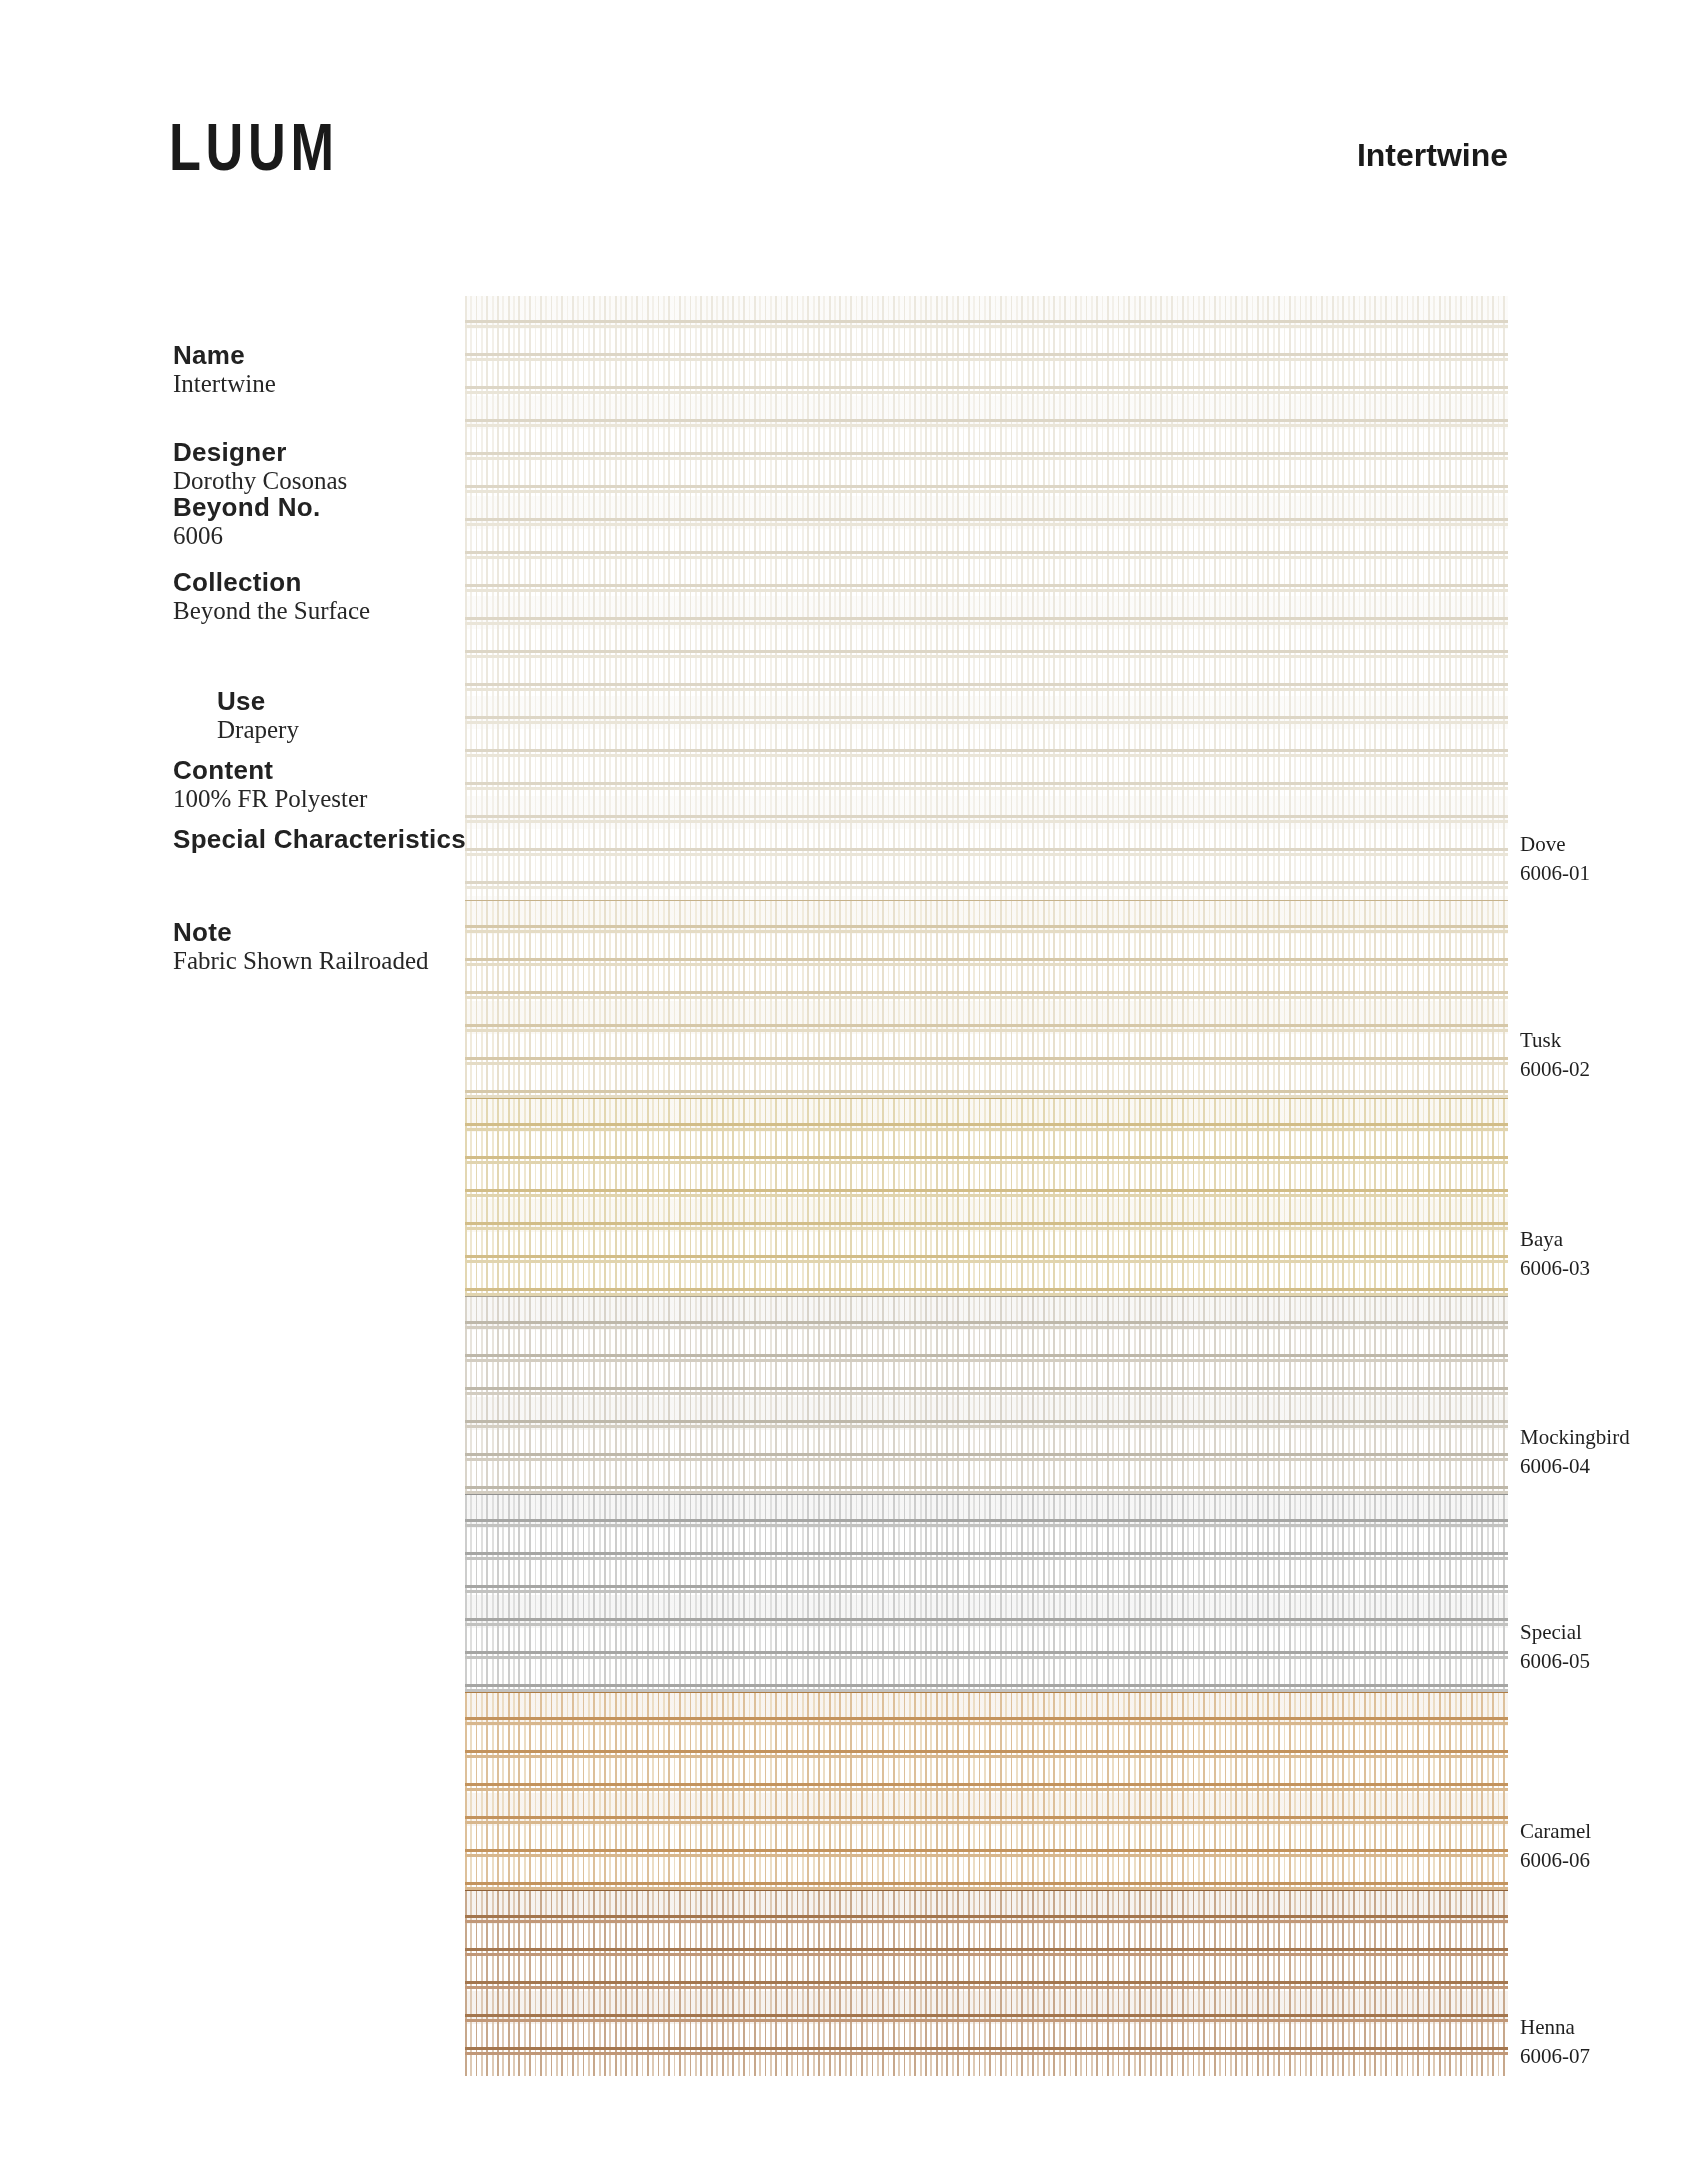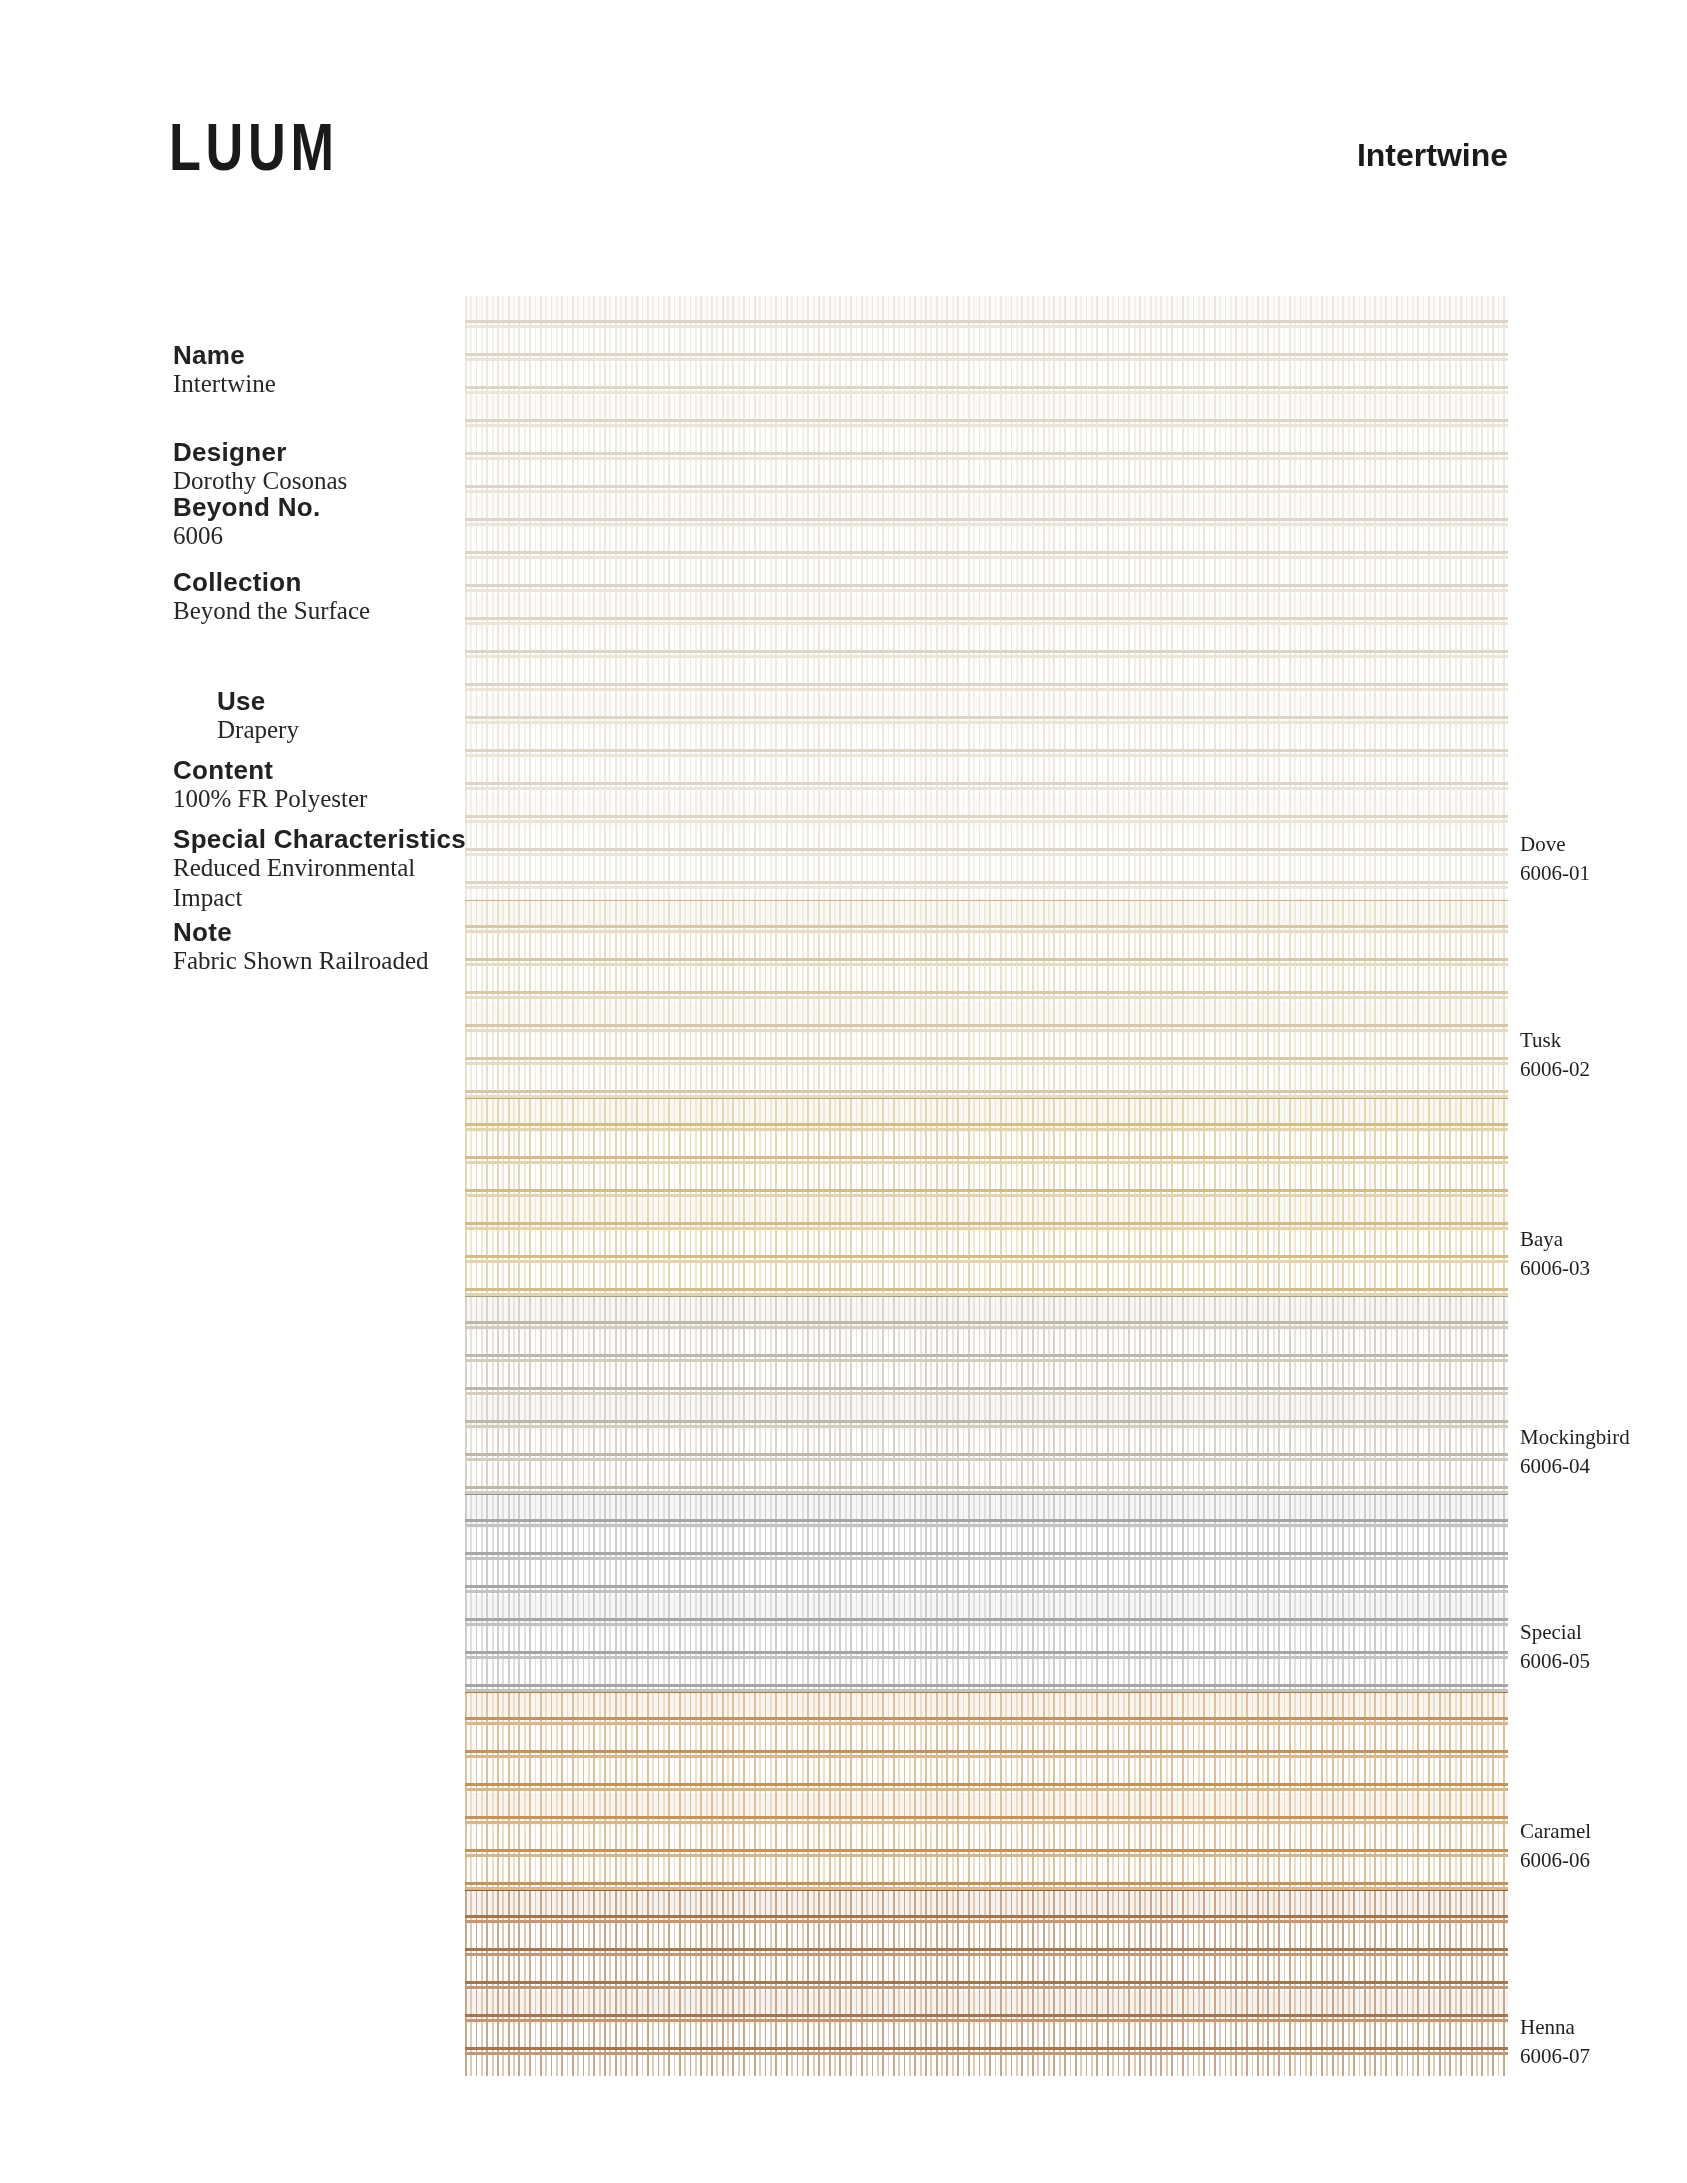--- a/index.html
+++ b/index.html
@@ -159,7 +159,6 @@
 </div>
 <div class="spec g6">
   <div class="label">Special Characteristics</div>
-  <div class="value">Reduced Environmental Impact</div>
 </div>
 <div class="spec g7">
   <div class="label">Note</div>

